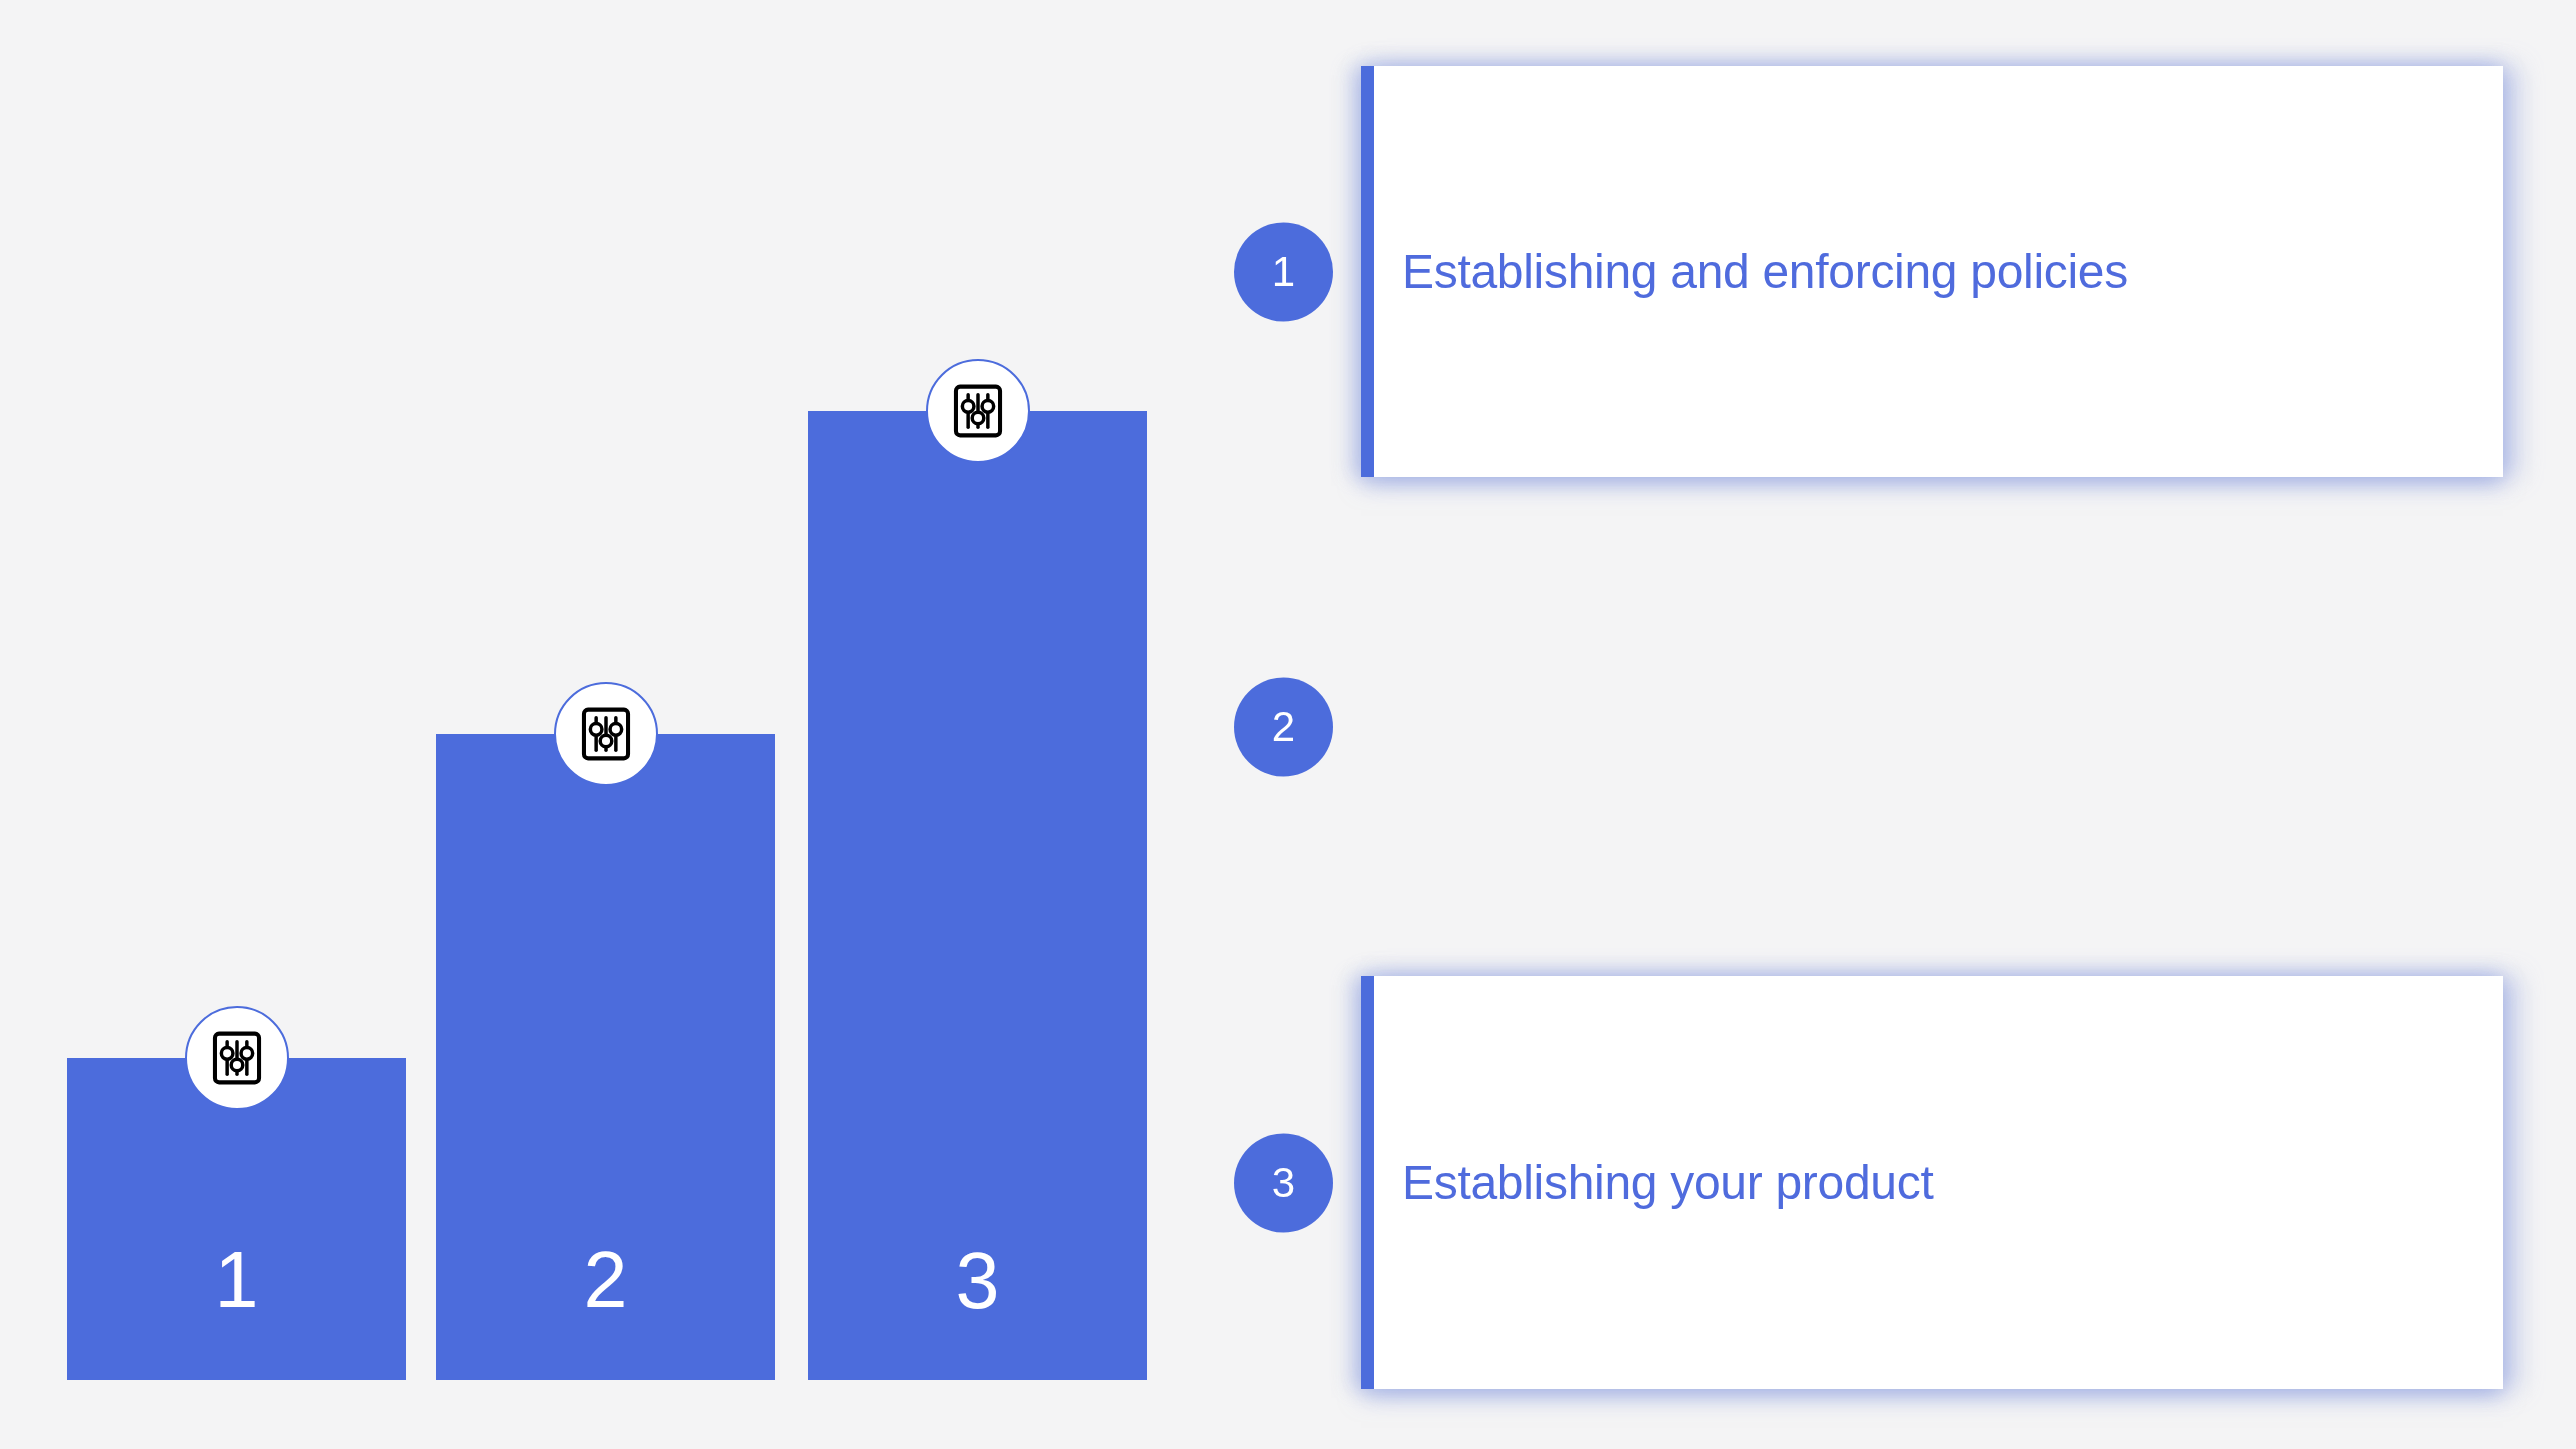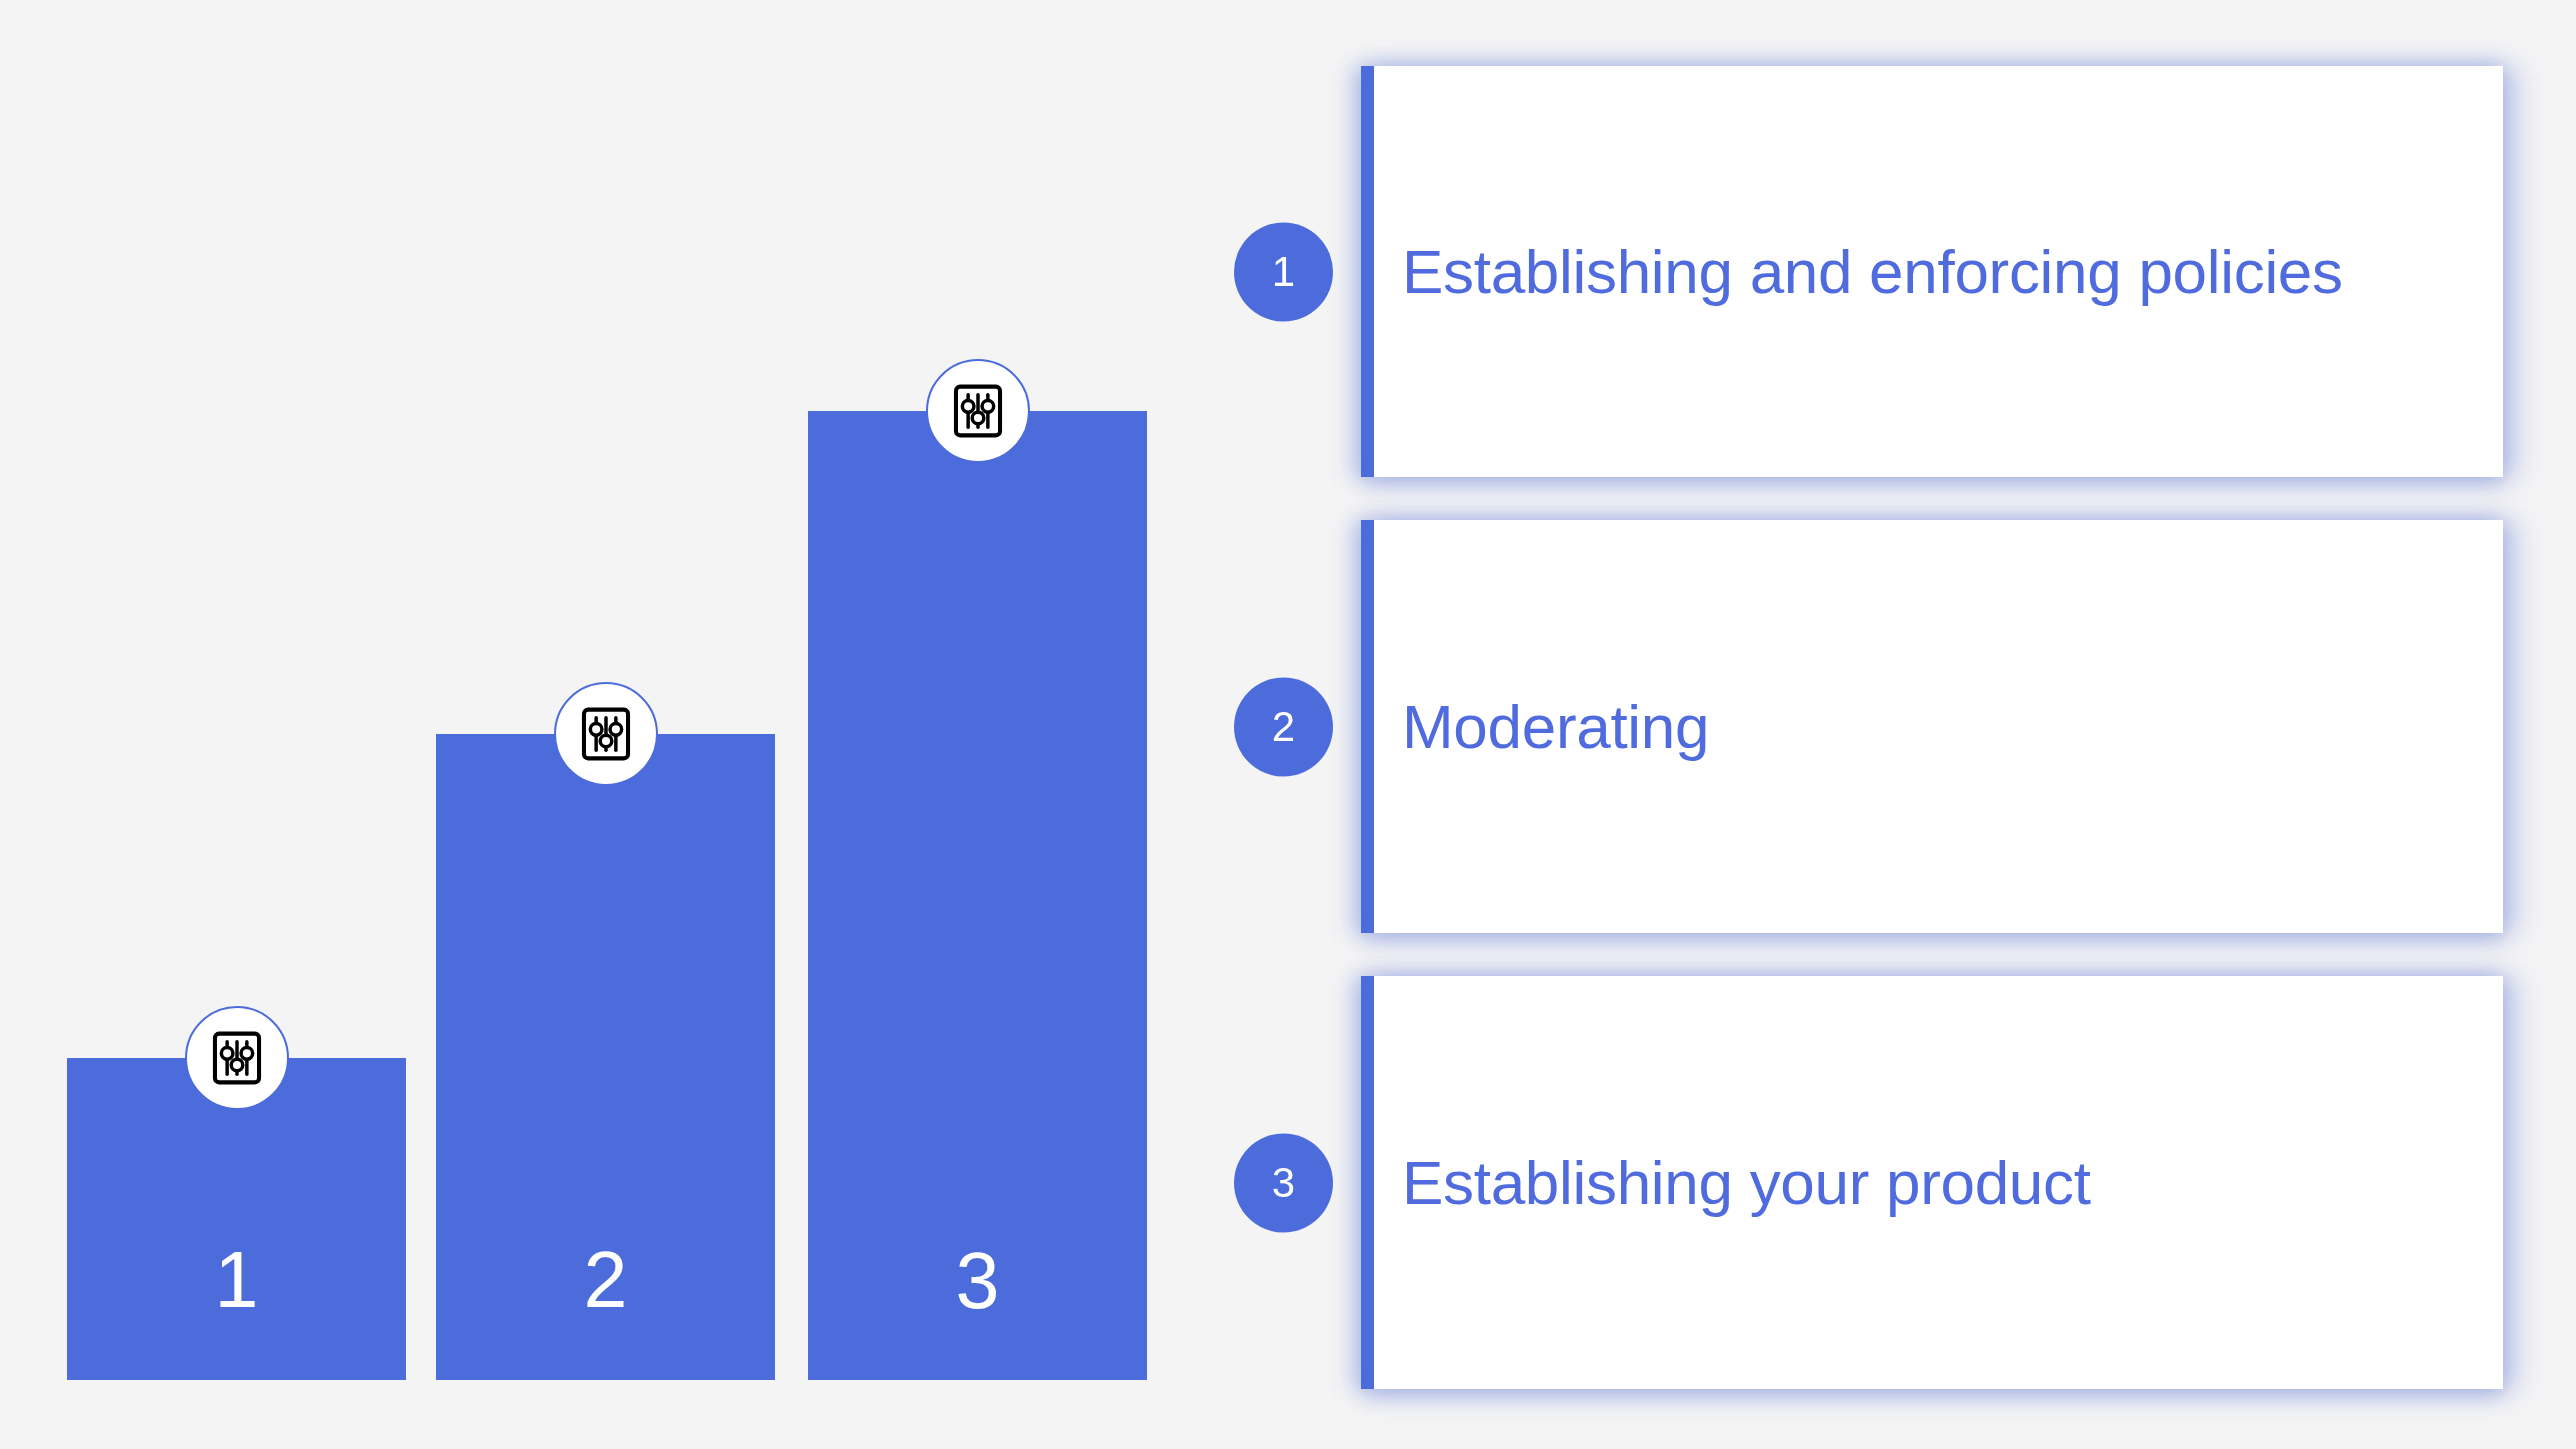--- a/index.html
+++ b/index.html
@@ -134,7 +134,7 @@
 
   .card-text {
     color: #4f6bdd;
-    font-size: 62px;
+    font-size: 48px;
     font-weight: 400;
     line-height: 1.28;
     padding-left: 28px;

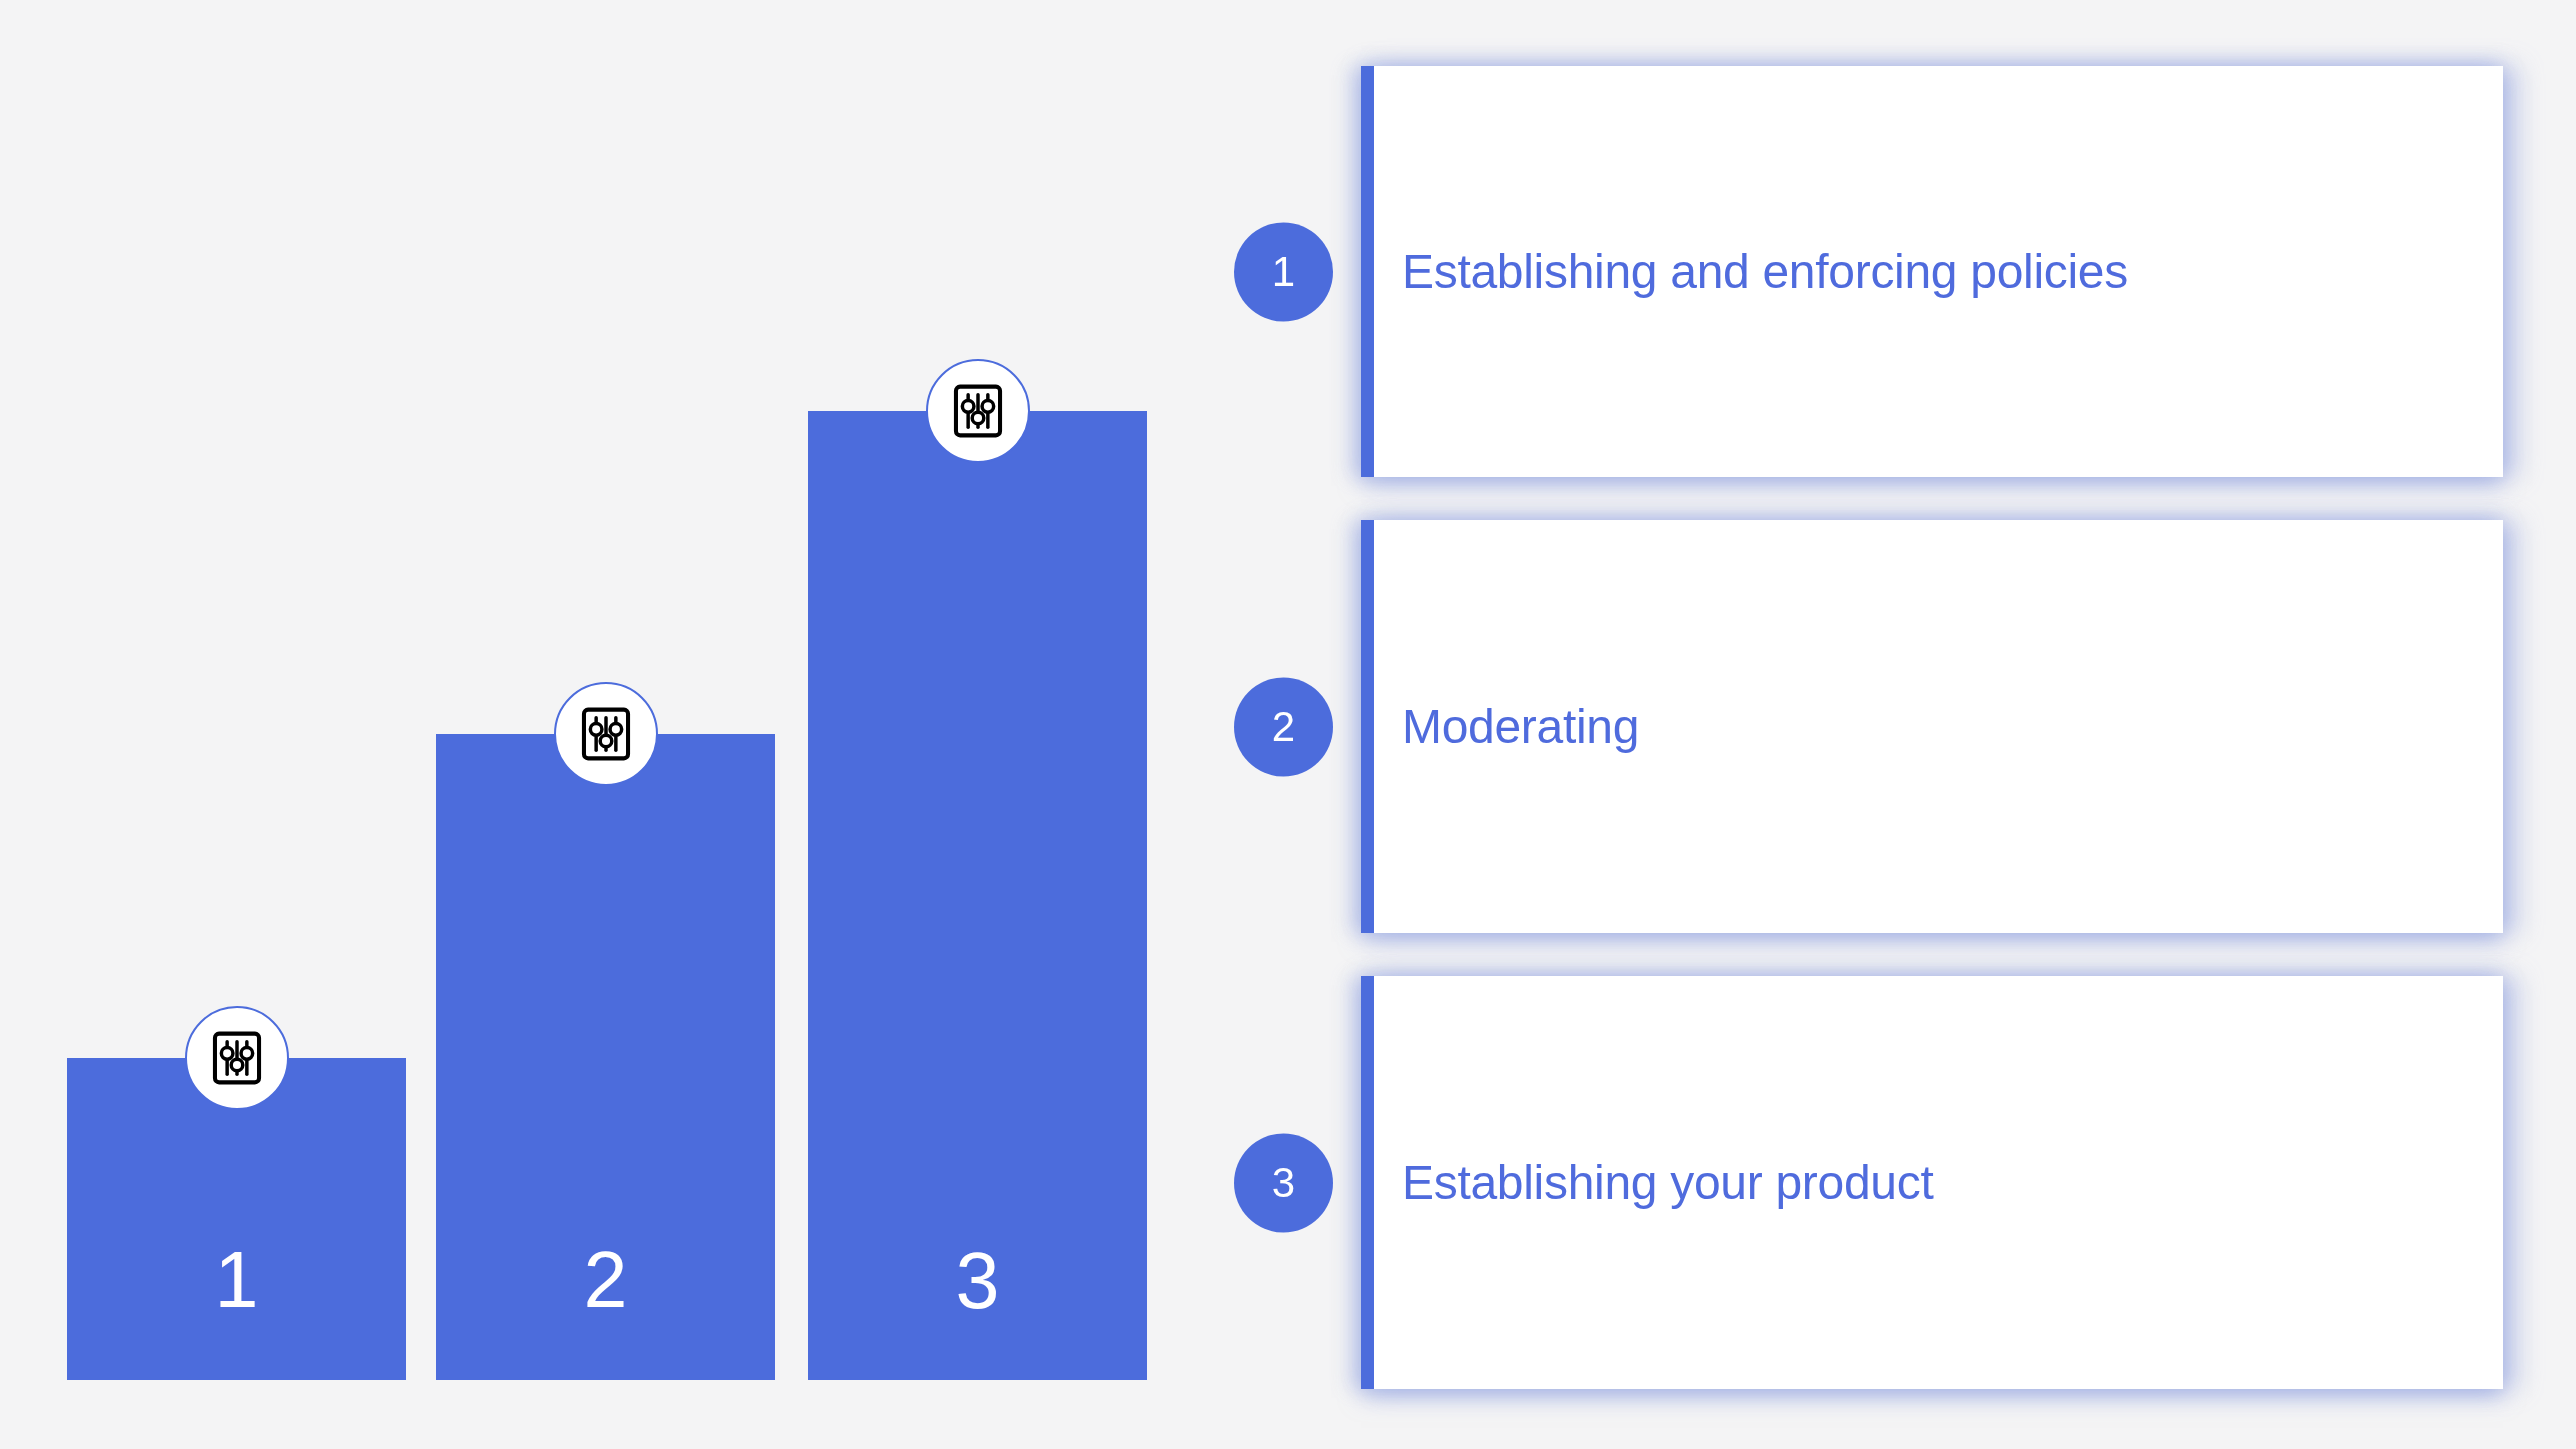--- a/index.html
+++ b/index.html
@@ -207,9 +207,6 @@
 
     <div class="card-row card-row-2">
       <div class="card-badge">2</div>
-      <div class="card">
-        <div class="card-text">Moderating</div>
-      </div>
     </div>
 
     <div class="card-row card-row-3">

